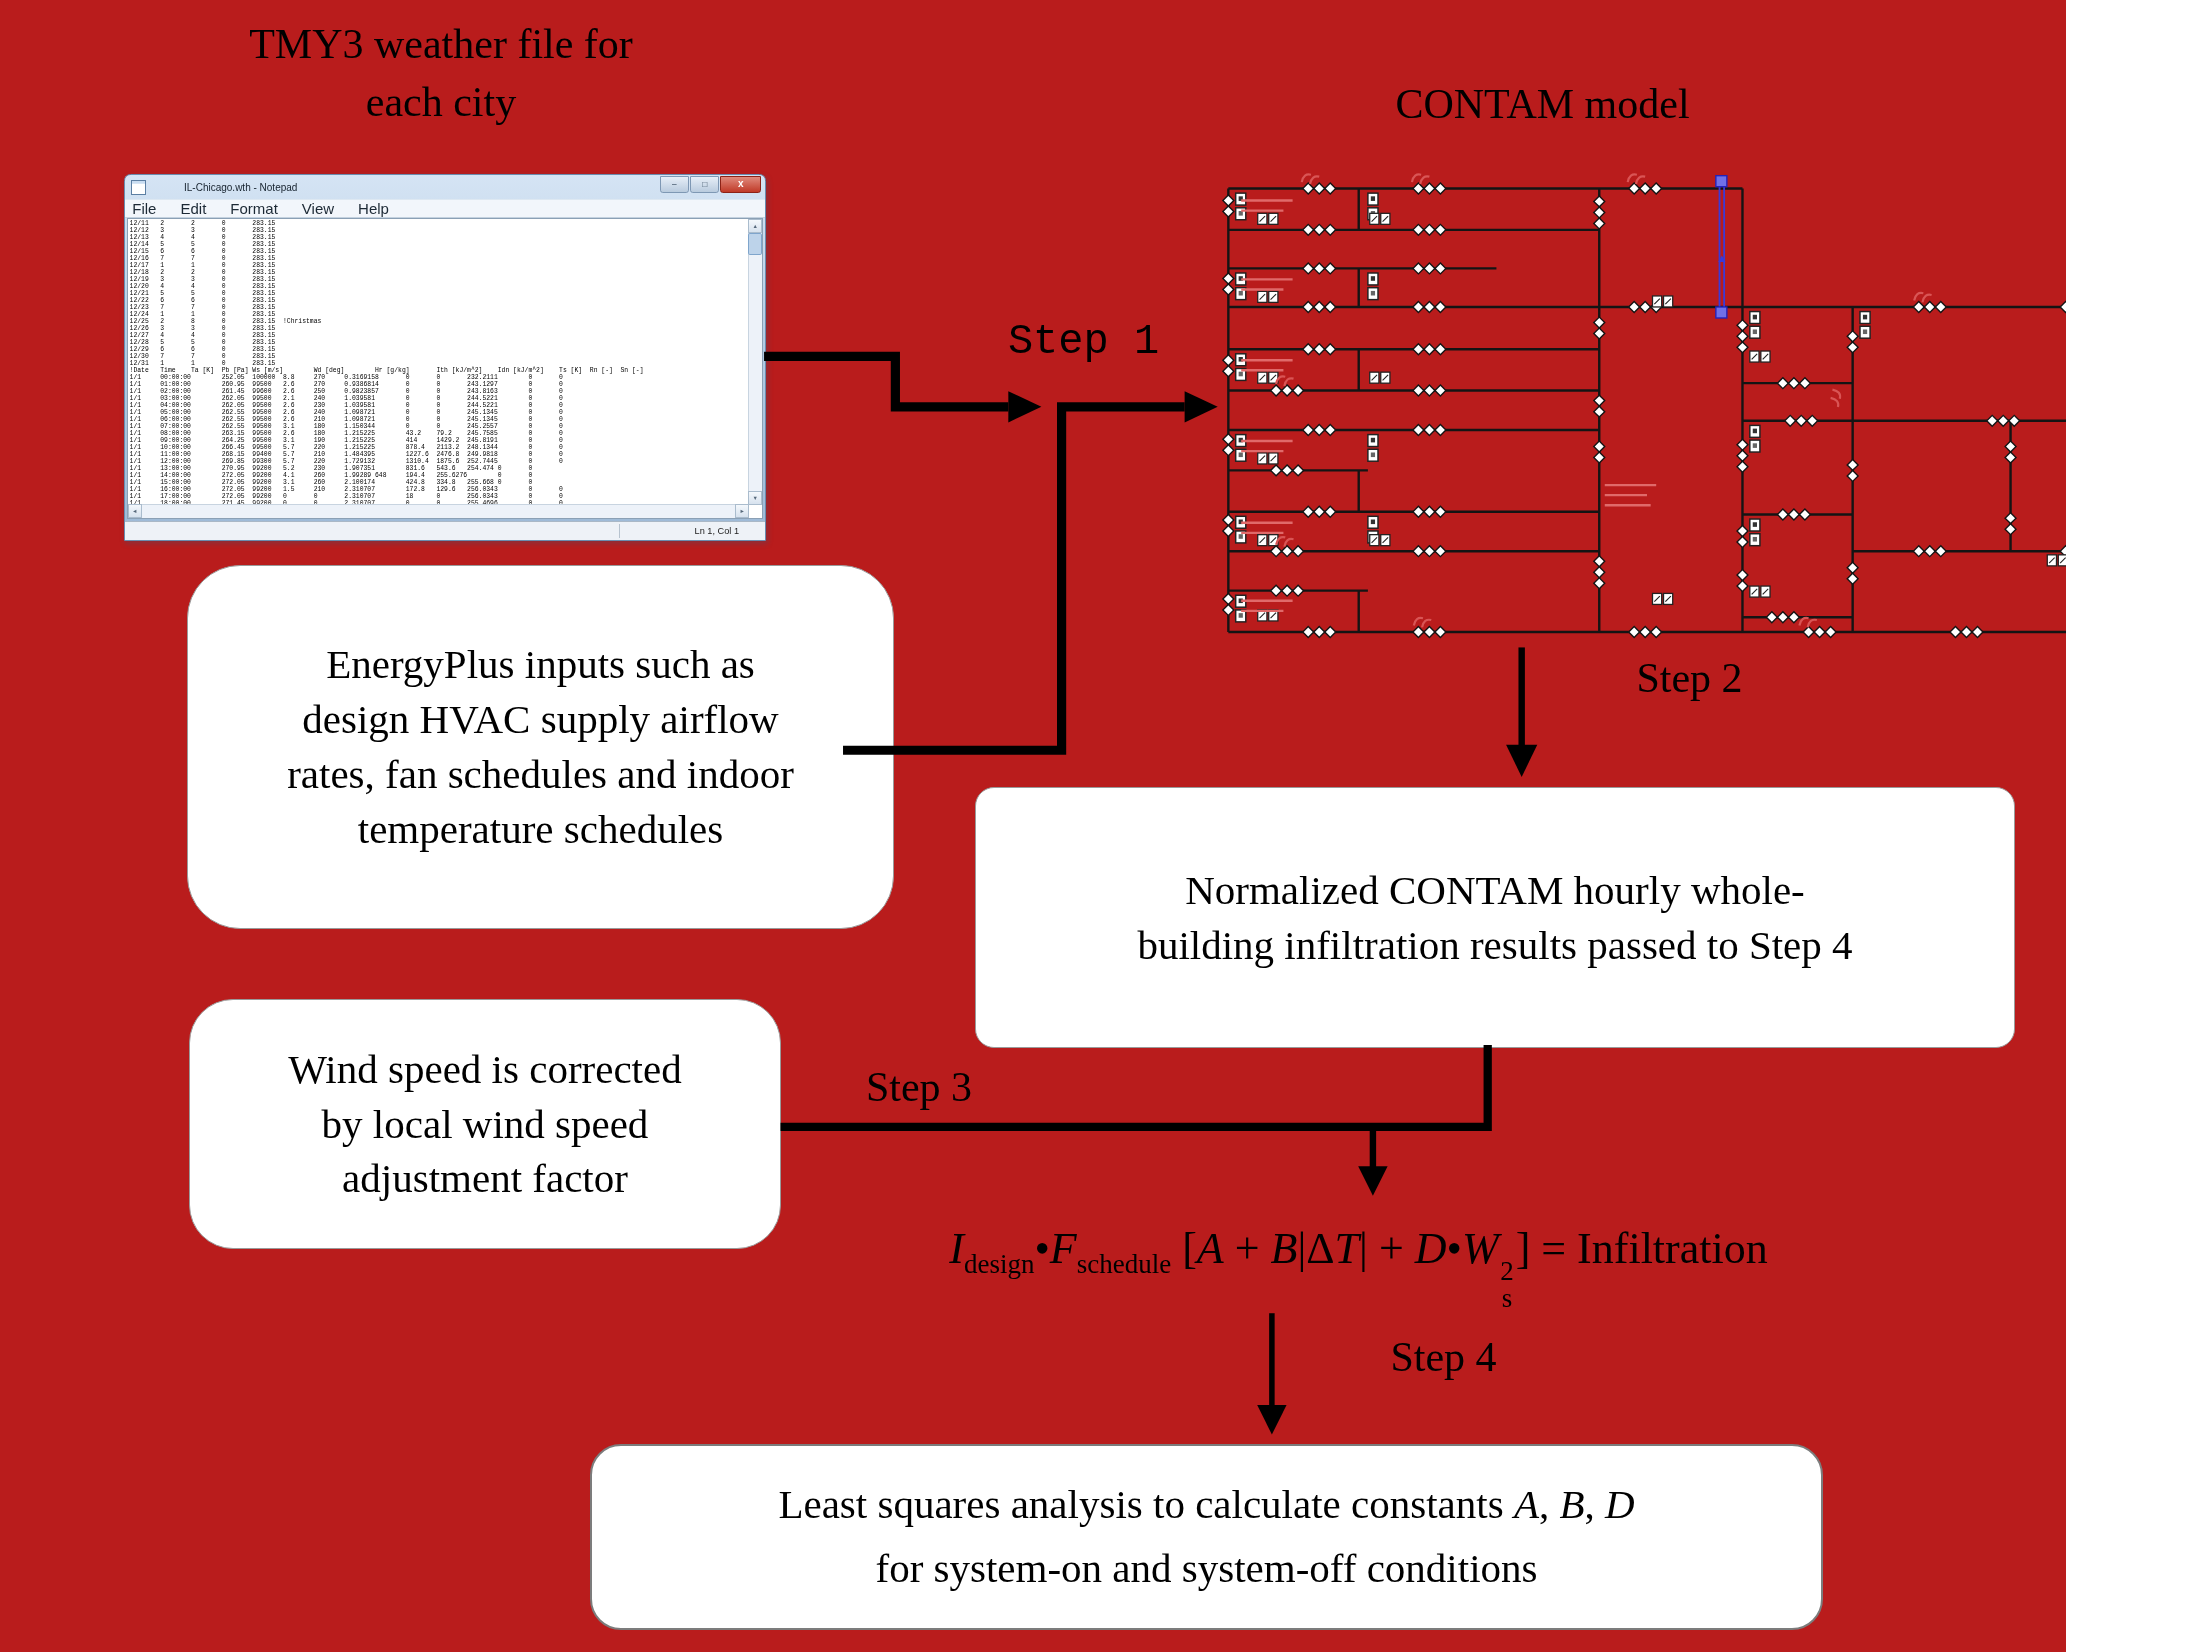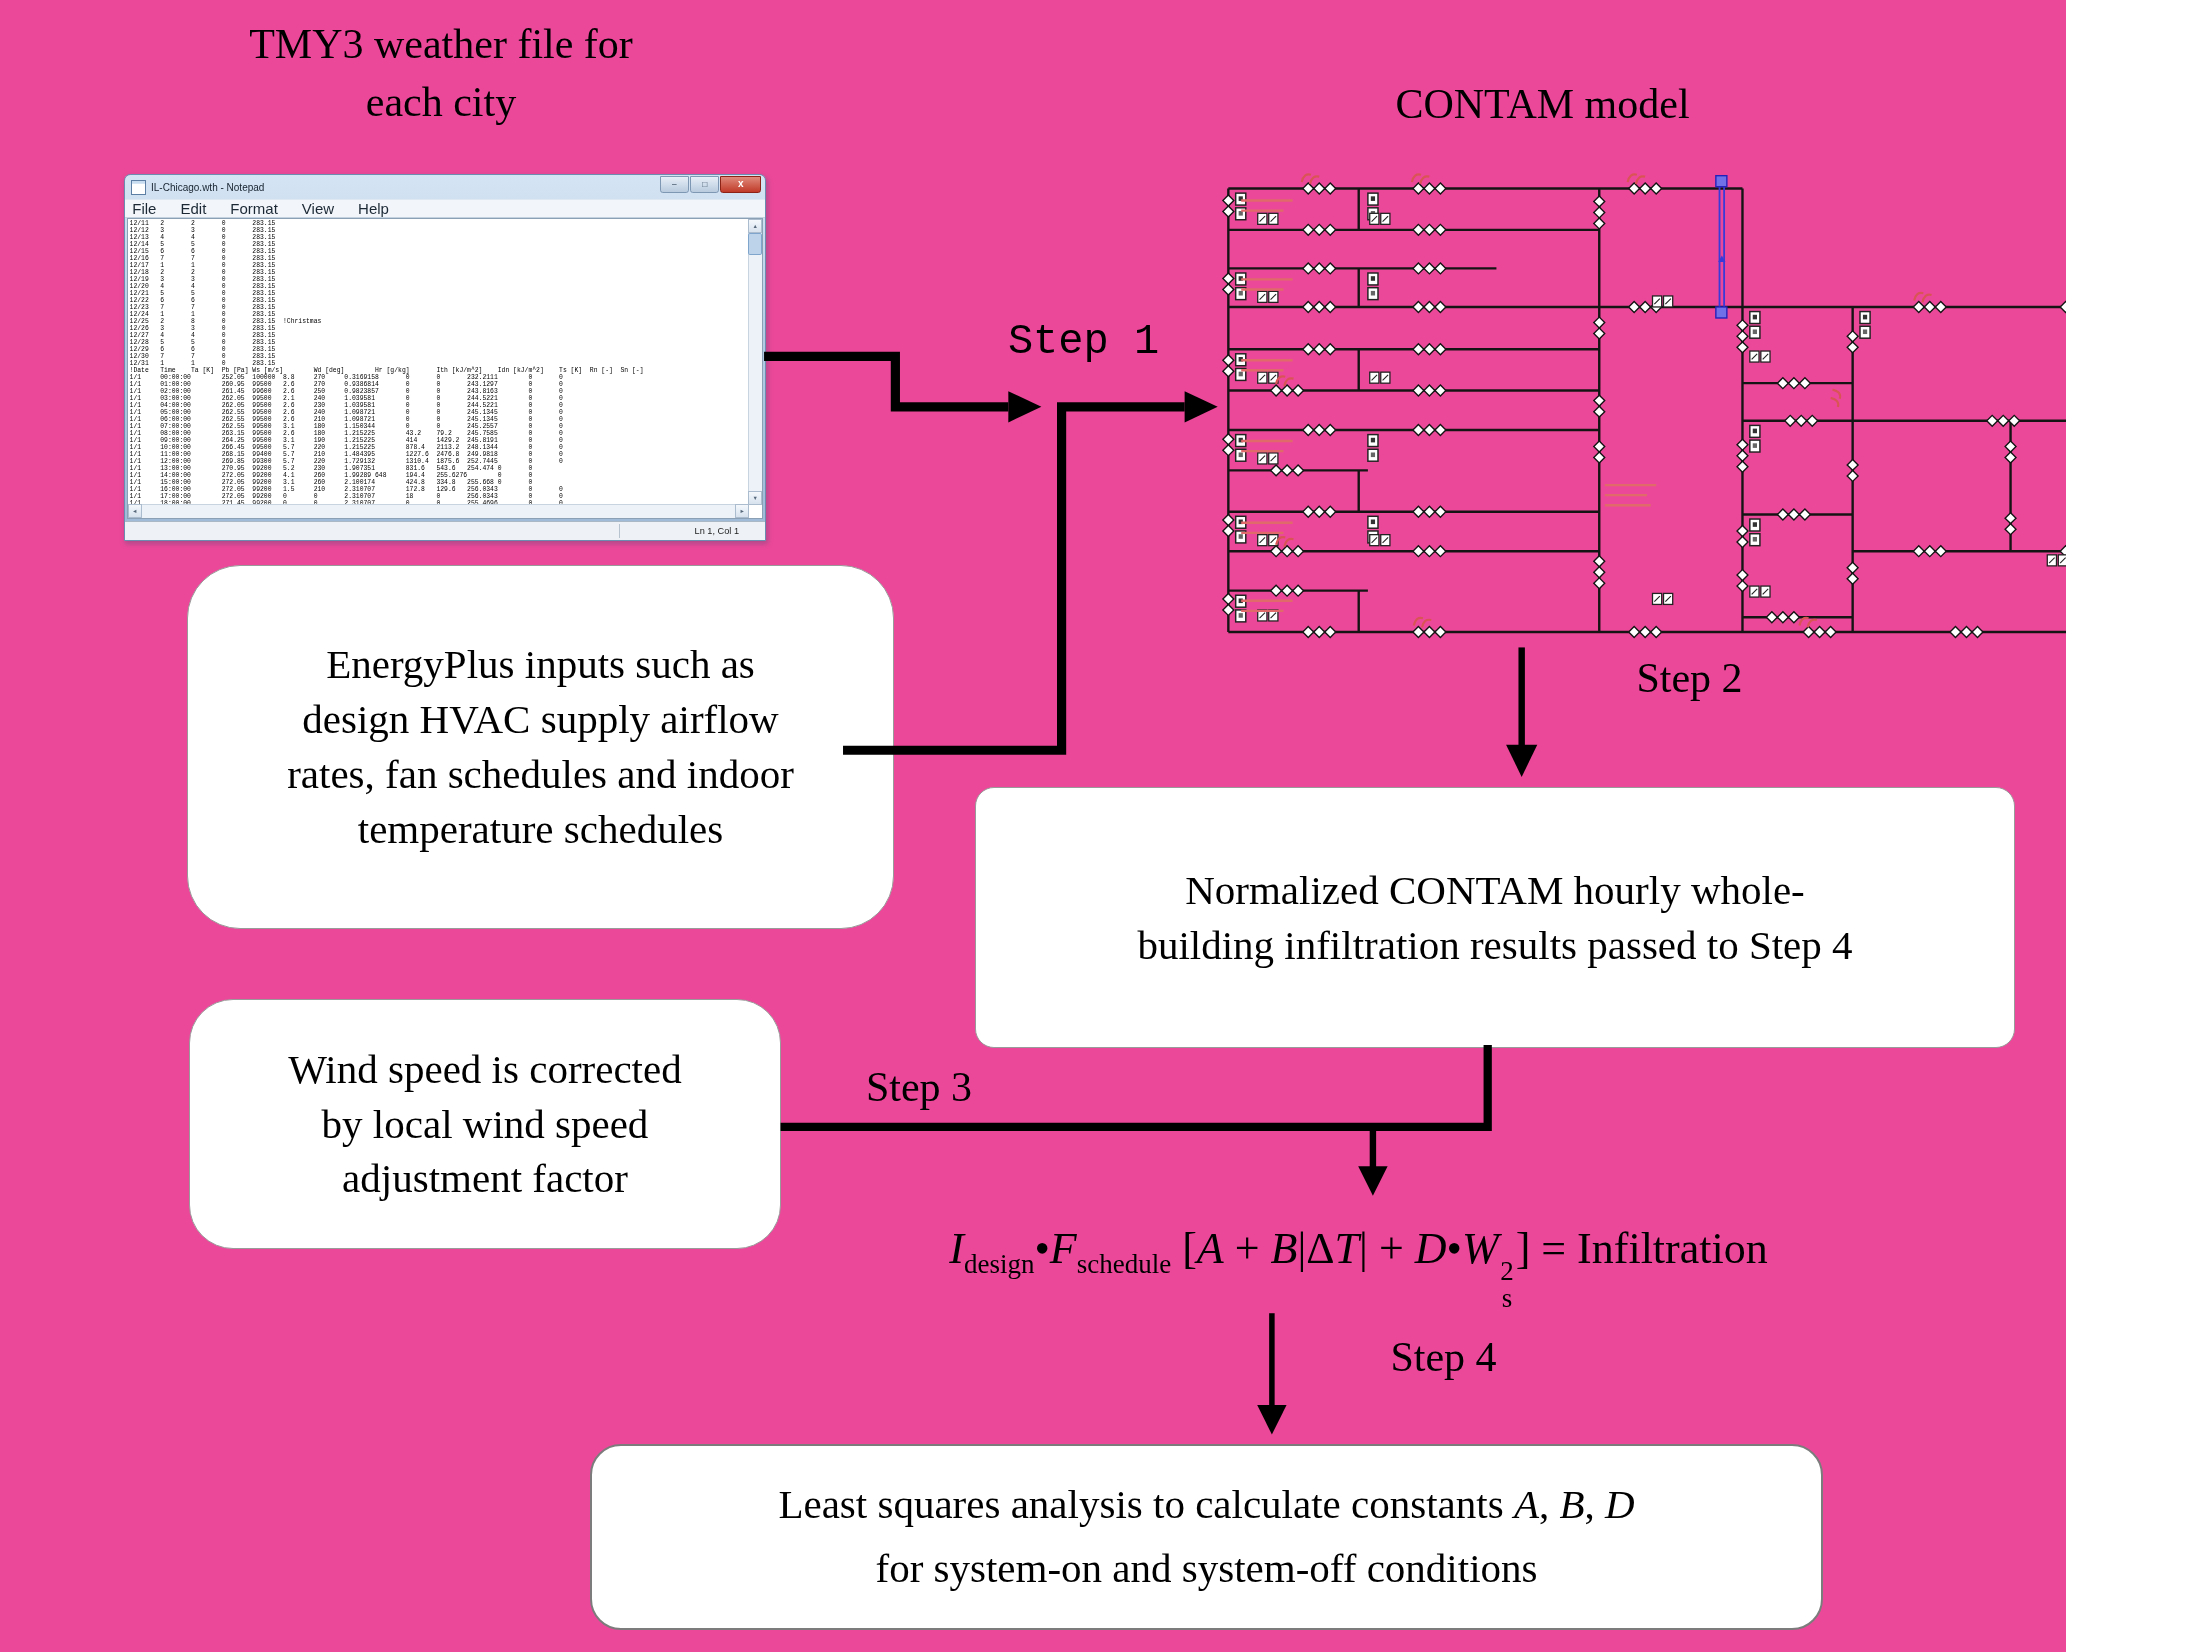--- a/index.html
+++ b/index.html
@@ -3,7 +3,7 @@
 <meta charset="utf-8">
 <style>
   html,body{margin:0;padding:0;background:#fff;}
-  .canvas{position:relative;width:2066px;height:1653px;background:#ec4899;overflow:hidden;
+  .canvas{position:relative;width:2066px;height:1653px;background:#b91c1c;overflow:hidden;
           font-family:"Liberation Serif",serif;color:#000;}
   .abs{position:absolute;}
   .title{font-size:42px;line-height:1.4;text-align:center;white-space:pre-line;}

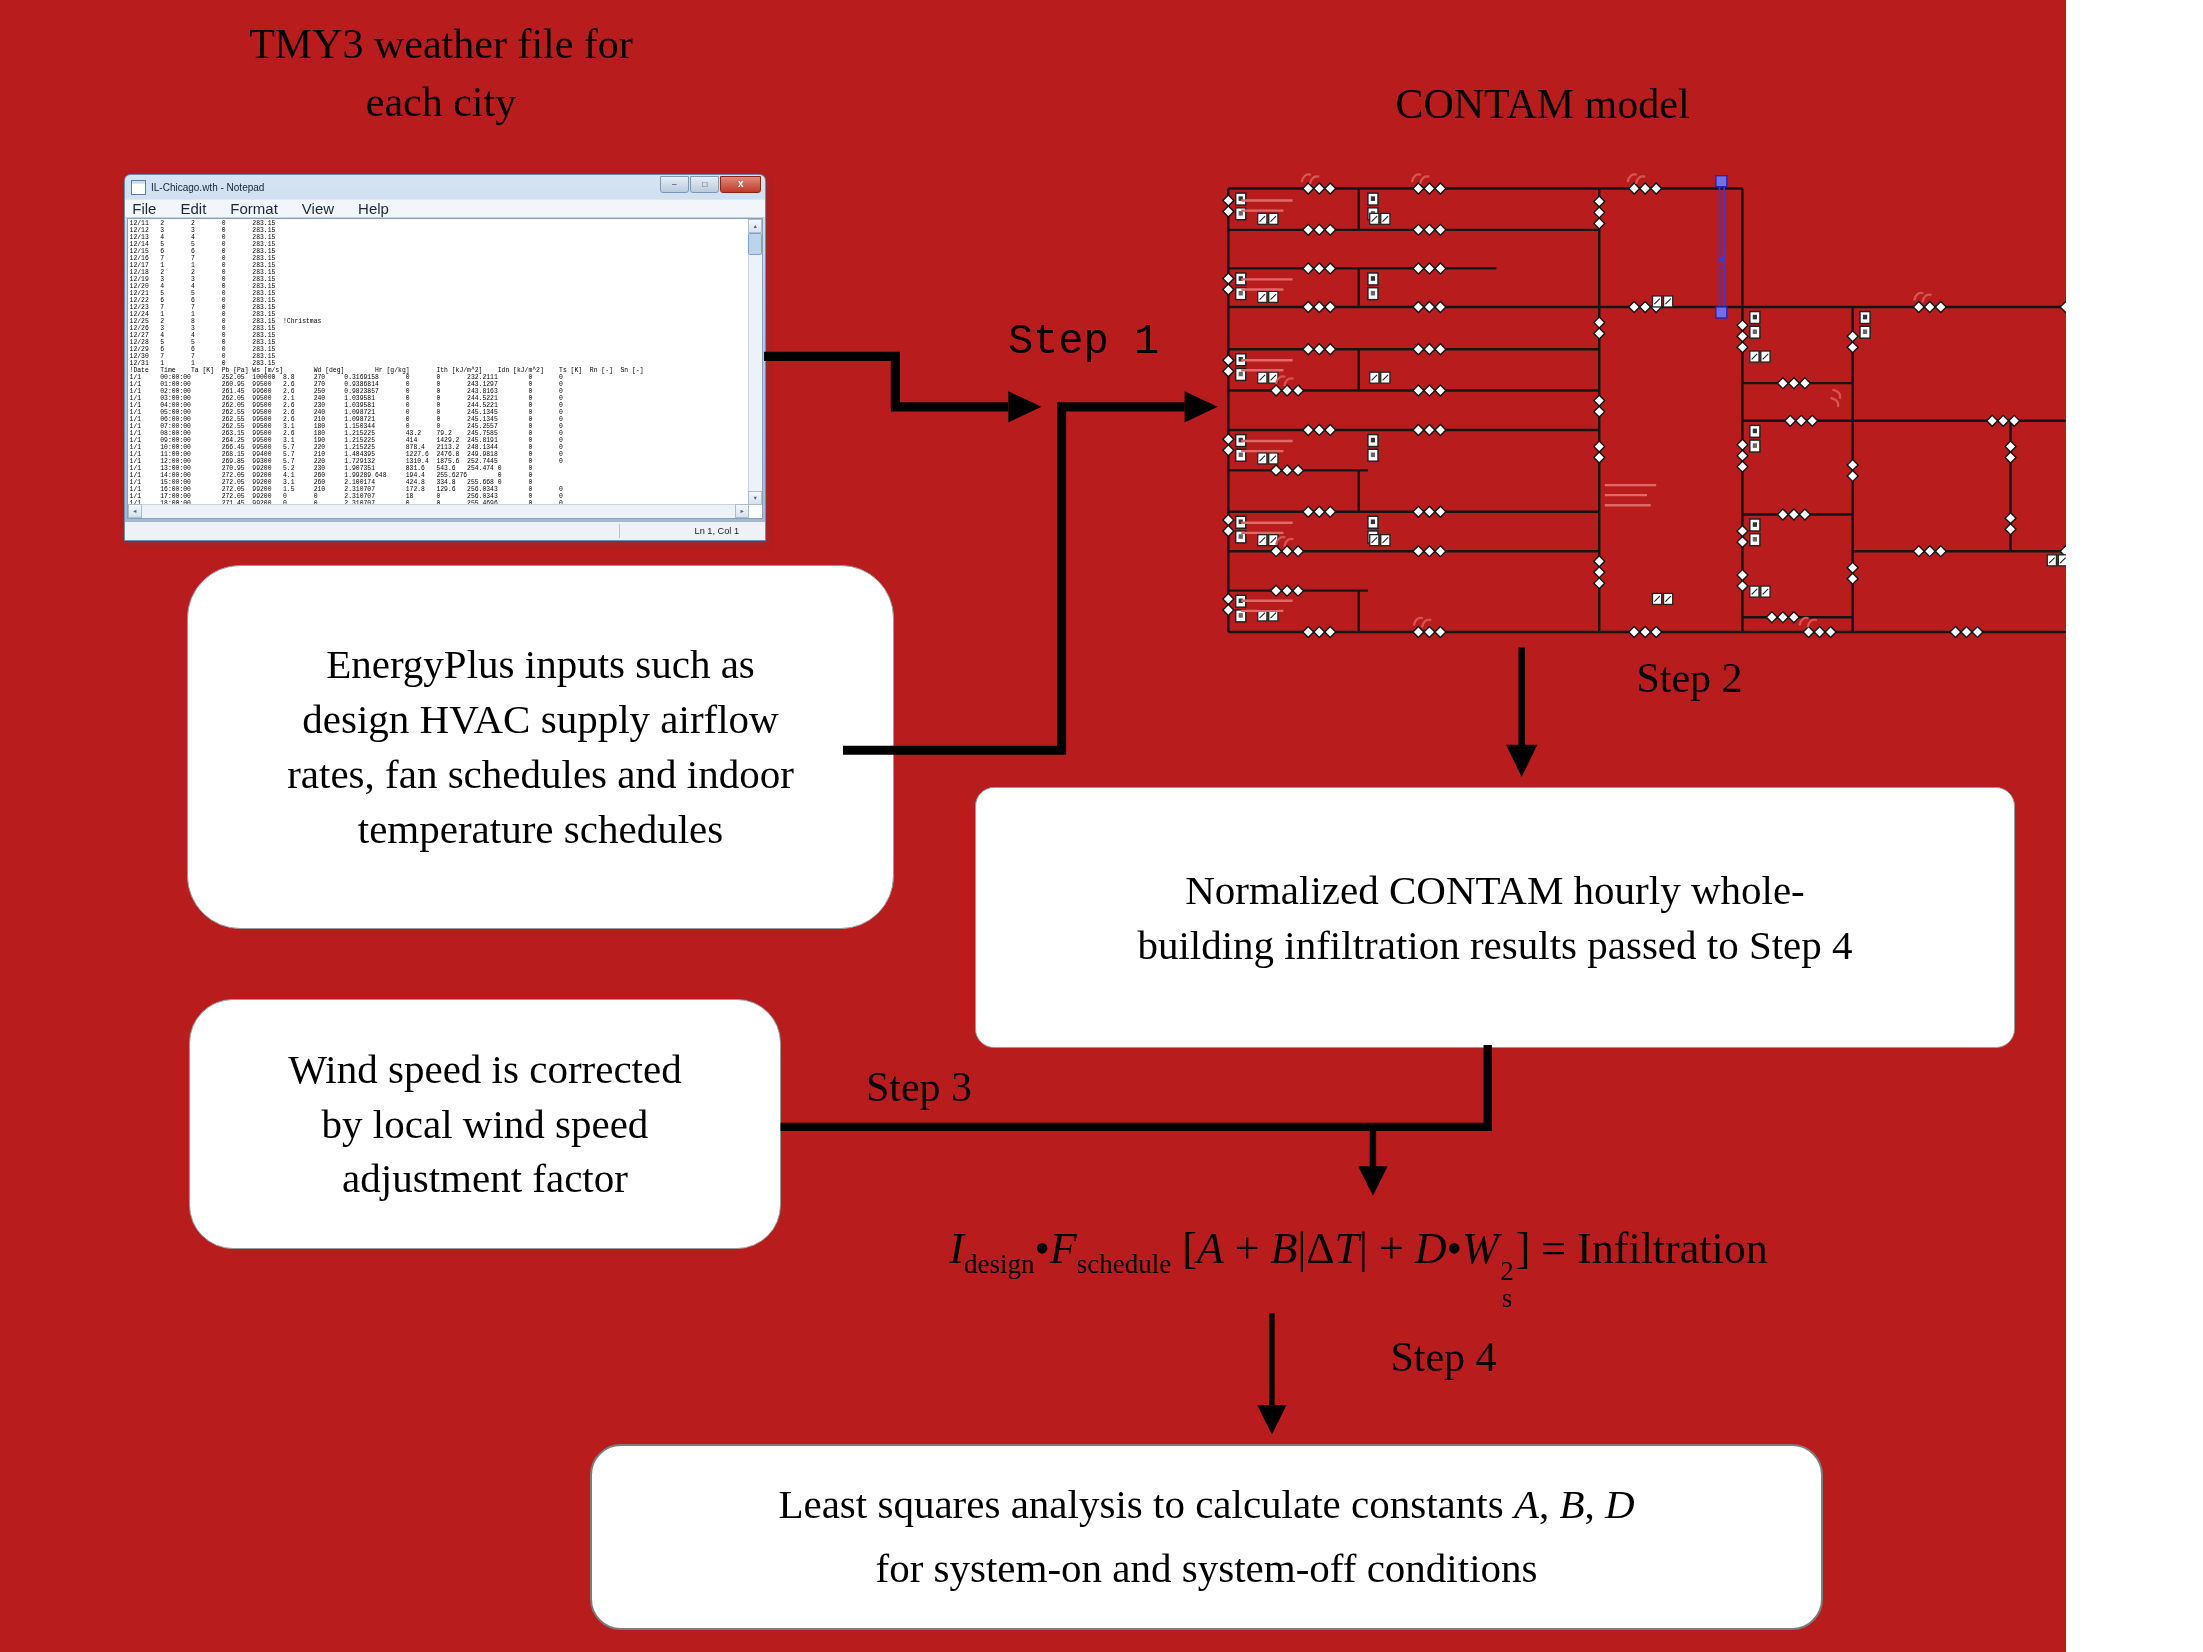--- a/index.html
+++ b/index.html
@@ -20,7 +20,7 @@
   .np{width:640px;height:365px;border:0.9px solid #6a8db0;border-radius:6.4px 6.4px 0 0;
       background:linear-gradient(180deg,#d5e4f4 0%,#b3cce4 45%,#9db9d6 100%);
       box-shadow:1.8px 2.8px 5.5px rgba(60,80,110,.35);font-family:"Liberation Sans",sans-serif;}
-  .np-titlebar{height:22px;display:flex;align-items:center;padding:1.8px 3.7px 0 5.5px;}
+  .np-titlebar{height:22px;display:flex;align-items:center;padding:1.8px 3.7px 0 5.5px;gap:33px;}
   .np-ico{width:13px;height:13px;background:#fff;border:0.9px solid #5c7fa3;margin-right:5.5px;
           box-shadow:inset 0 2.8px 0 #c9ddf1;}
   .np-title{font-size:10px;color:#16222e;flex:1;}

